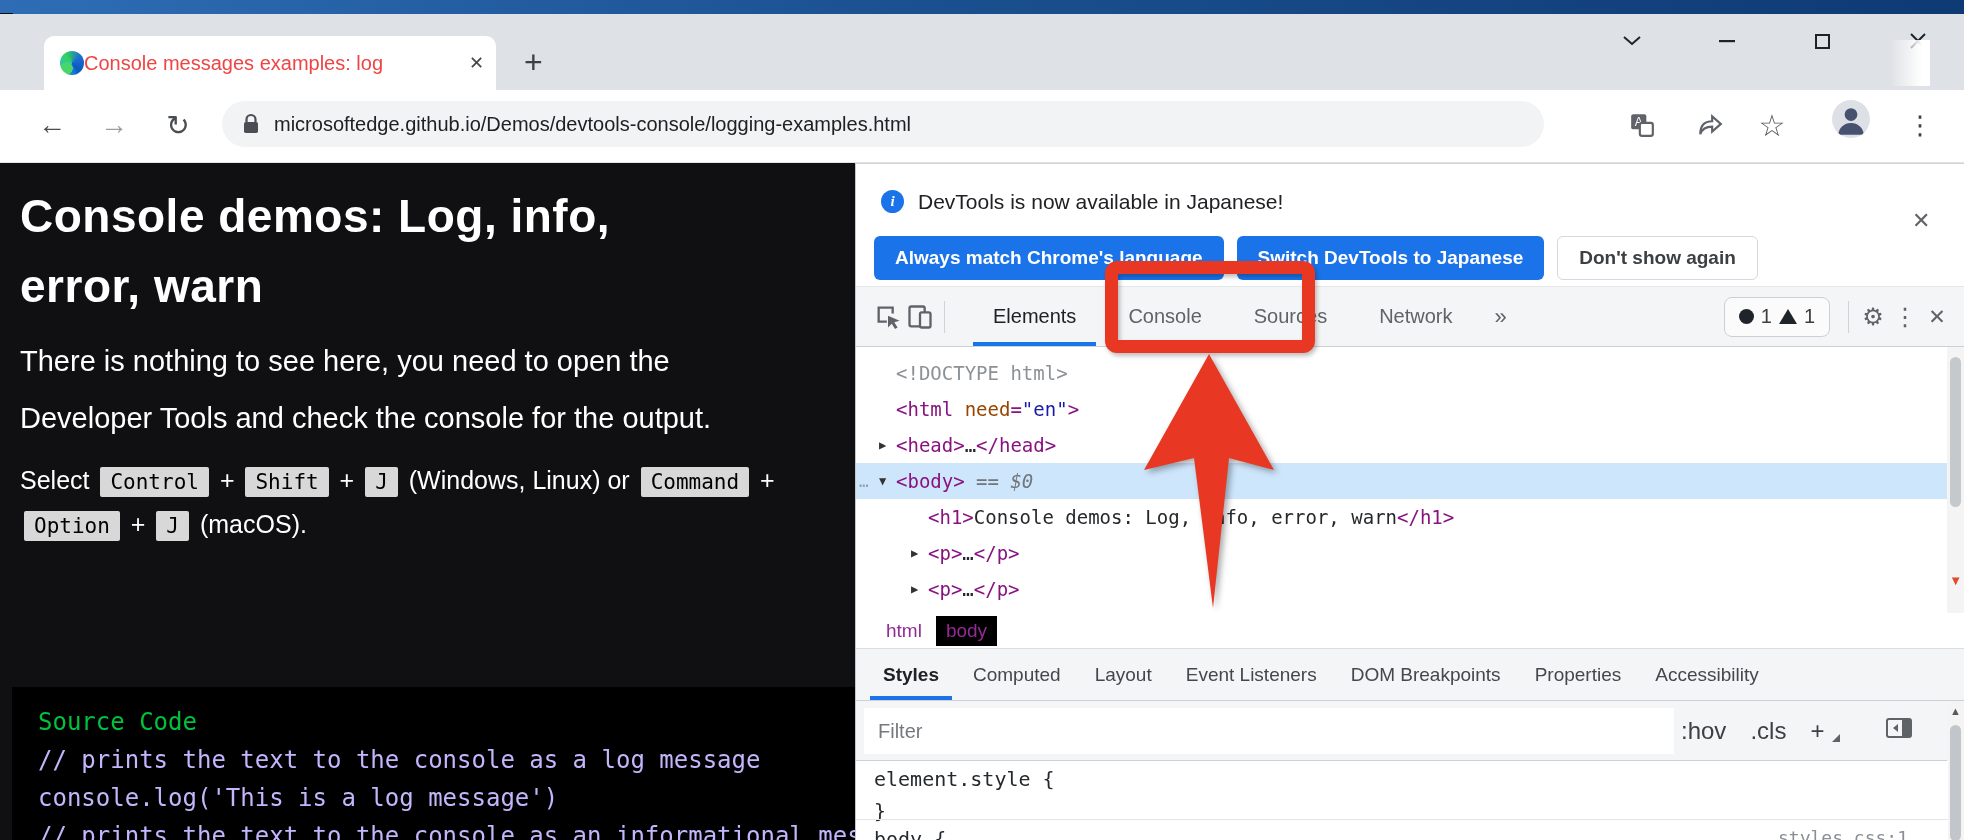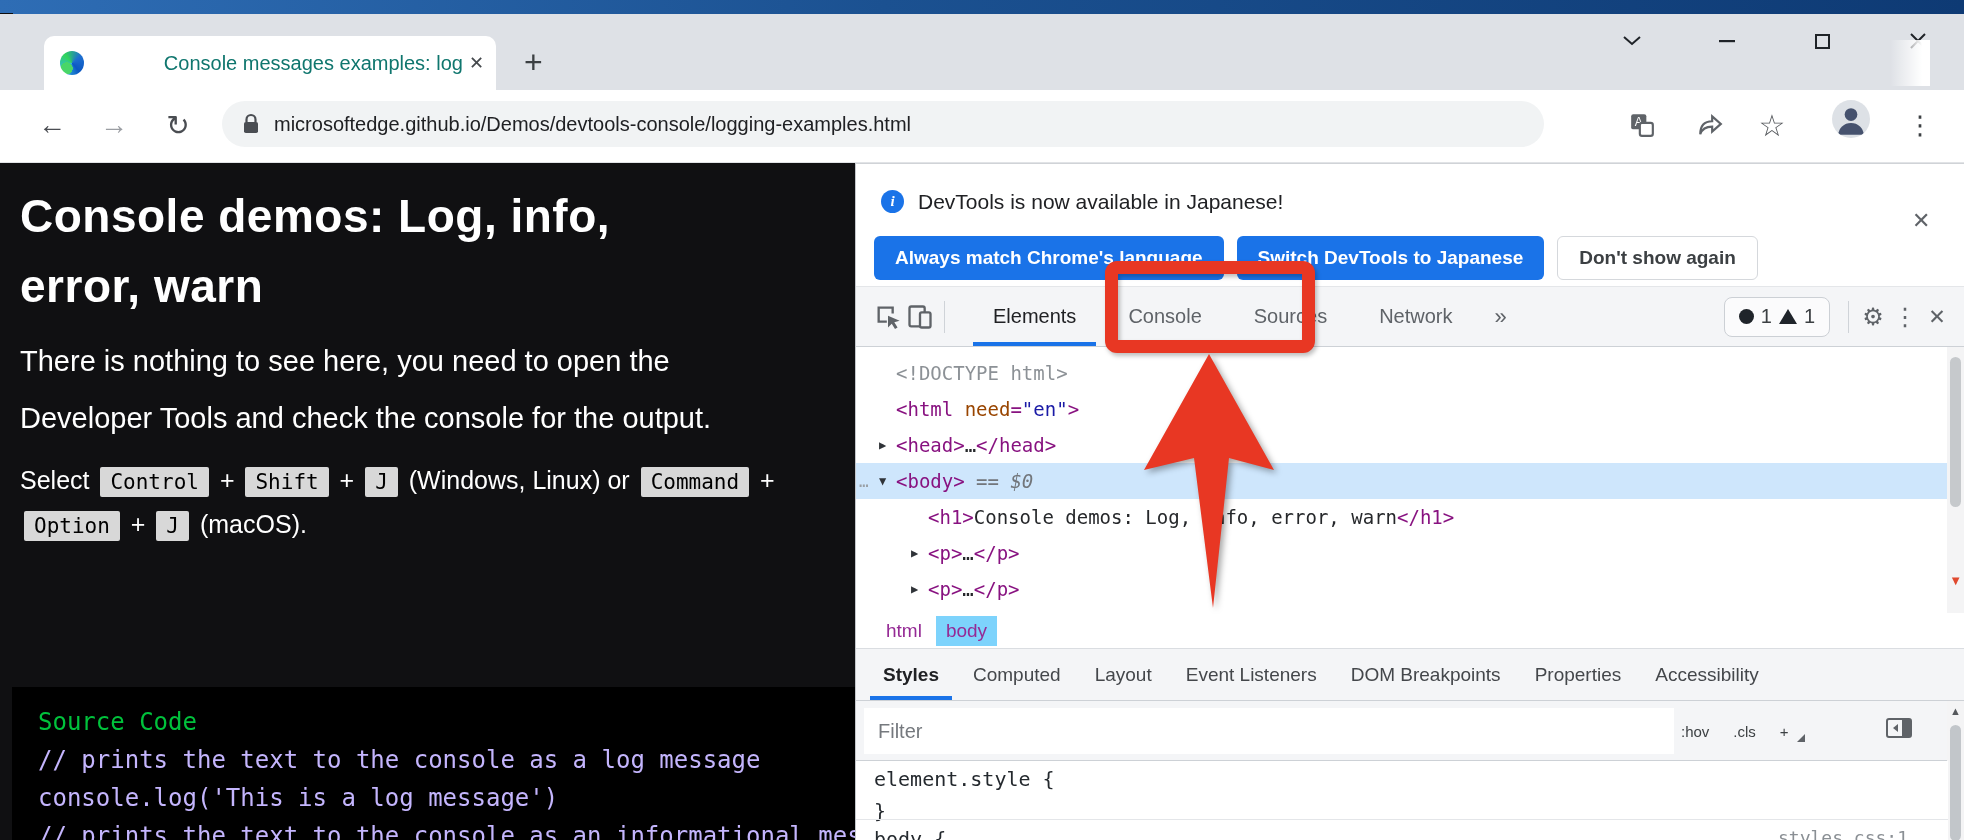--- a/index.html
+++ b/index.html
@@ -17,7 +17,7 @@
   .win-btn{width:34px;height:34px;display:flex;align-items:center;justify-content:center;color:#1f2328;}
   .browser-tab{position:absolute;left:44px;top:36px;width:452px;height:54px;background:#fff;
                border-radius:10px 10px 0 0;display:flex;align-items:center;padding:0 12px 0 16px;}
-  .tab-title{flex:1;margin-left:12px;font-size:20px;color:#0f766e;white-space:nowrap;overflow:hidden;position:relative;text-align:right;}
+  .tab-title{flex:1;font-size:20px;color:#ef4444;white-space:nowrap;overflow:hidden;position:relative;}
   .tab-fade{position:absolute;right:34px;top:40px;width:40px;height:46px;
             background:linear-gradient(90deg,rgba(255,255,255,0),#fff 80%);pointer-events:none;}
   .tab-close{font-size:18px;color:#45494d;margin-left:6px;cursor:default;}

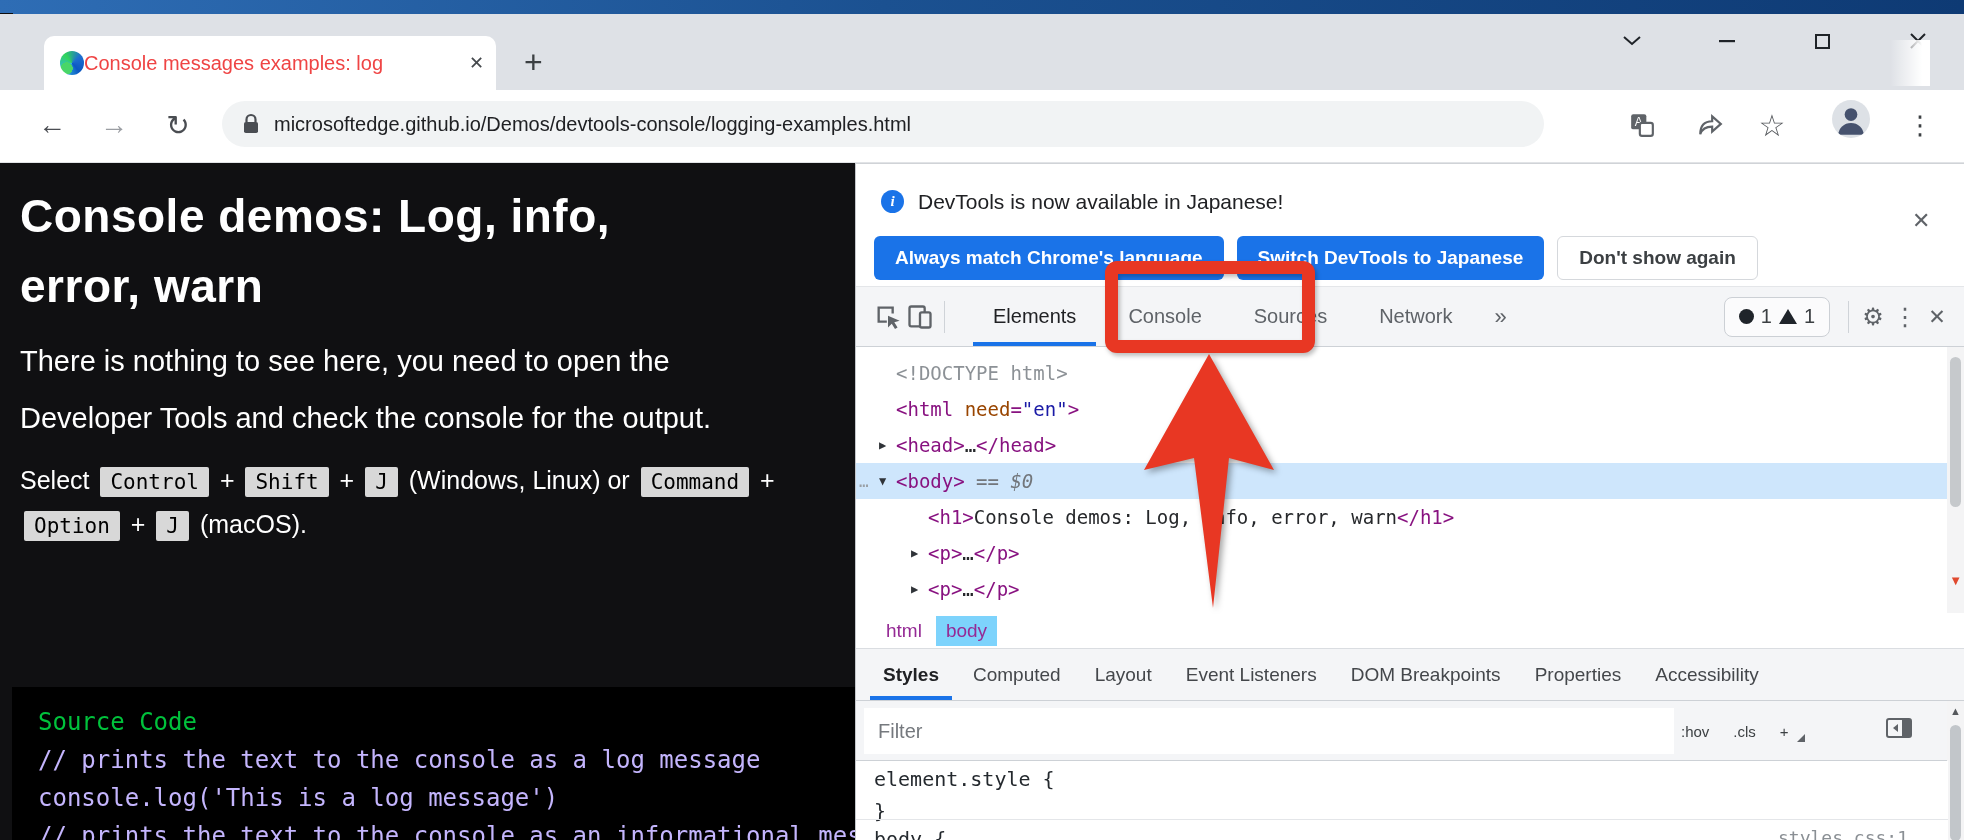--- a/index.html
+++ b/index.html
@@ -101,7 +101,7 @@
              border-bottom:1px solid #dadde1;display:flex;align-items:center;padding-left:24px;gap:8px;
              font-size:19px;}
   .crumb{color:#952a95;padding:4px 6px;}
-  .crumb.selected{background:#7dd3fc;padding:4px 10px;}
+  .crumb.selected{background:#000000;padding:4px 10px;}
 
   .dt-styletabs{position:absolute;left:0;top:485px;width:1109px;height:52px;background:#f4f5f7;
                 border-bottom:1px solid #cdd1d6;display:flex;align-items:center;padding-left:10px;}

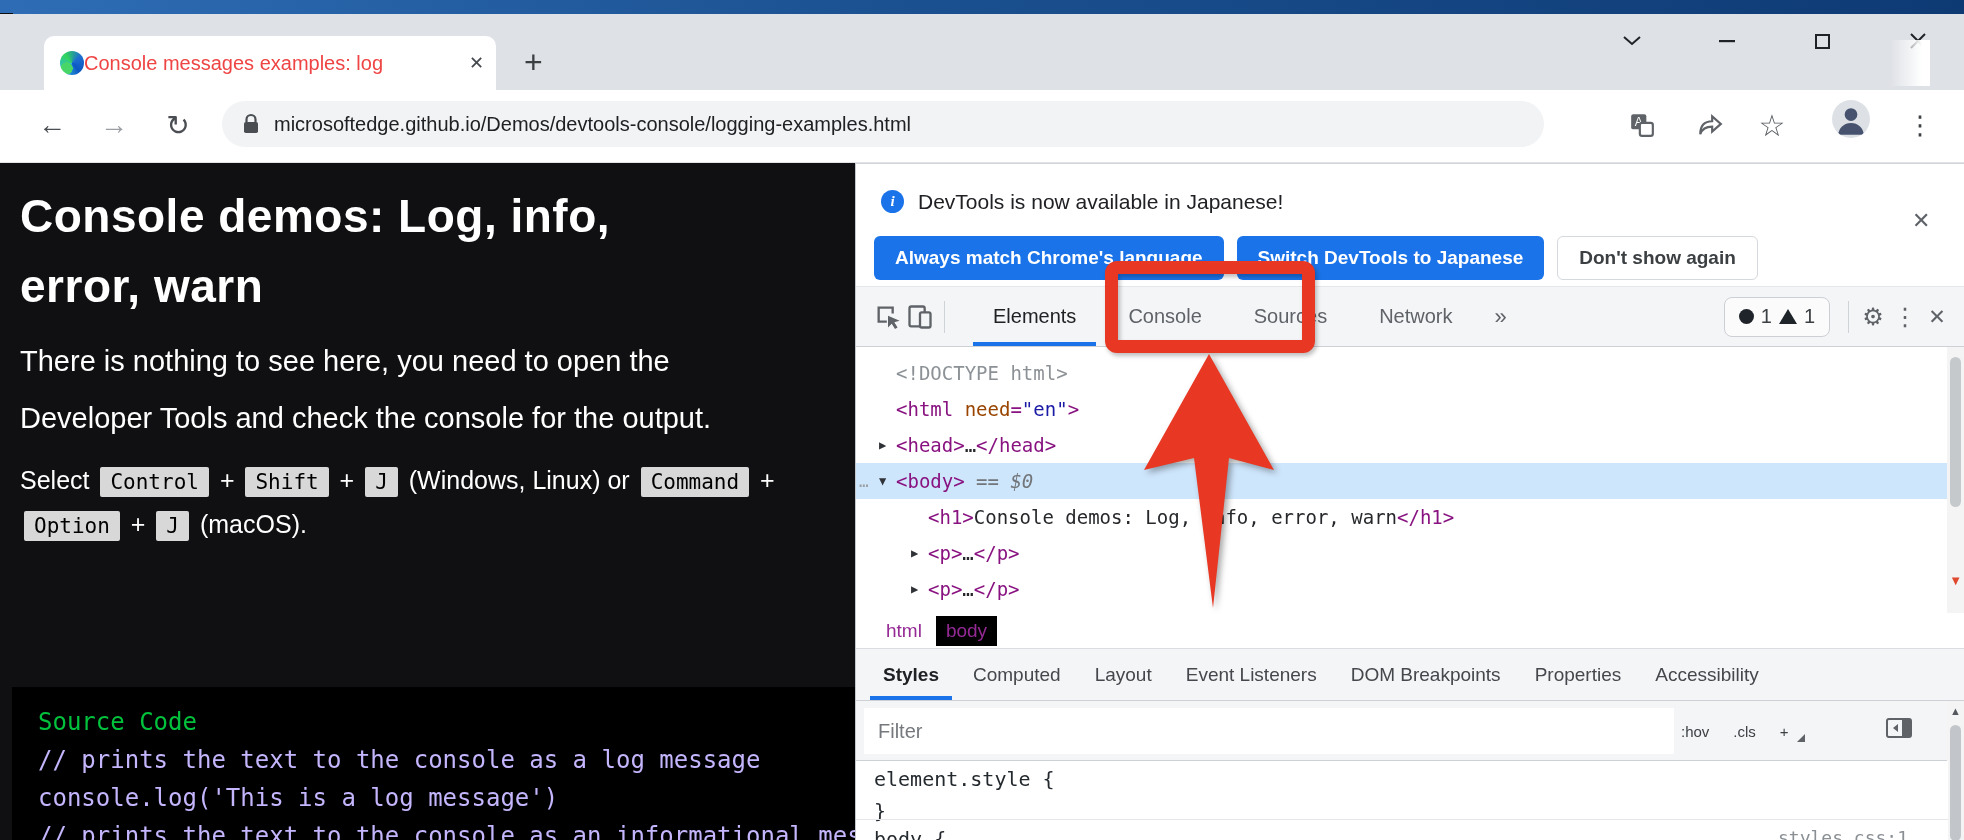--- a/index.html
+++ b/index.html
@@ -116,7 +116,7 @@
                 font-size:20px;color:#202124;padding-left:14px;font-family:"Liberation Sans",sans-serif;outline:none;}
   .filter-input::placeholder{color:#75797e;}
   .style-controls{position:absolute;left:825px;top:0;height:60px;display:flex;align-items:center;gap:24px;}
-  .sctrl{font-size:15px;color:#3c4043;}
+  .sctrl{font-size:24px;color:#3c4043;}
   .new-rule-corner{width:0;height:0;border-left:8px solid transparent;border-bottom:8px solid #5f6368;
                    margin:14px 0 0 -16px;}
   .styles-scroll{position:absolute;right:0;top:537px;width:17px;height:140px;background:#f4f4f5;}

